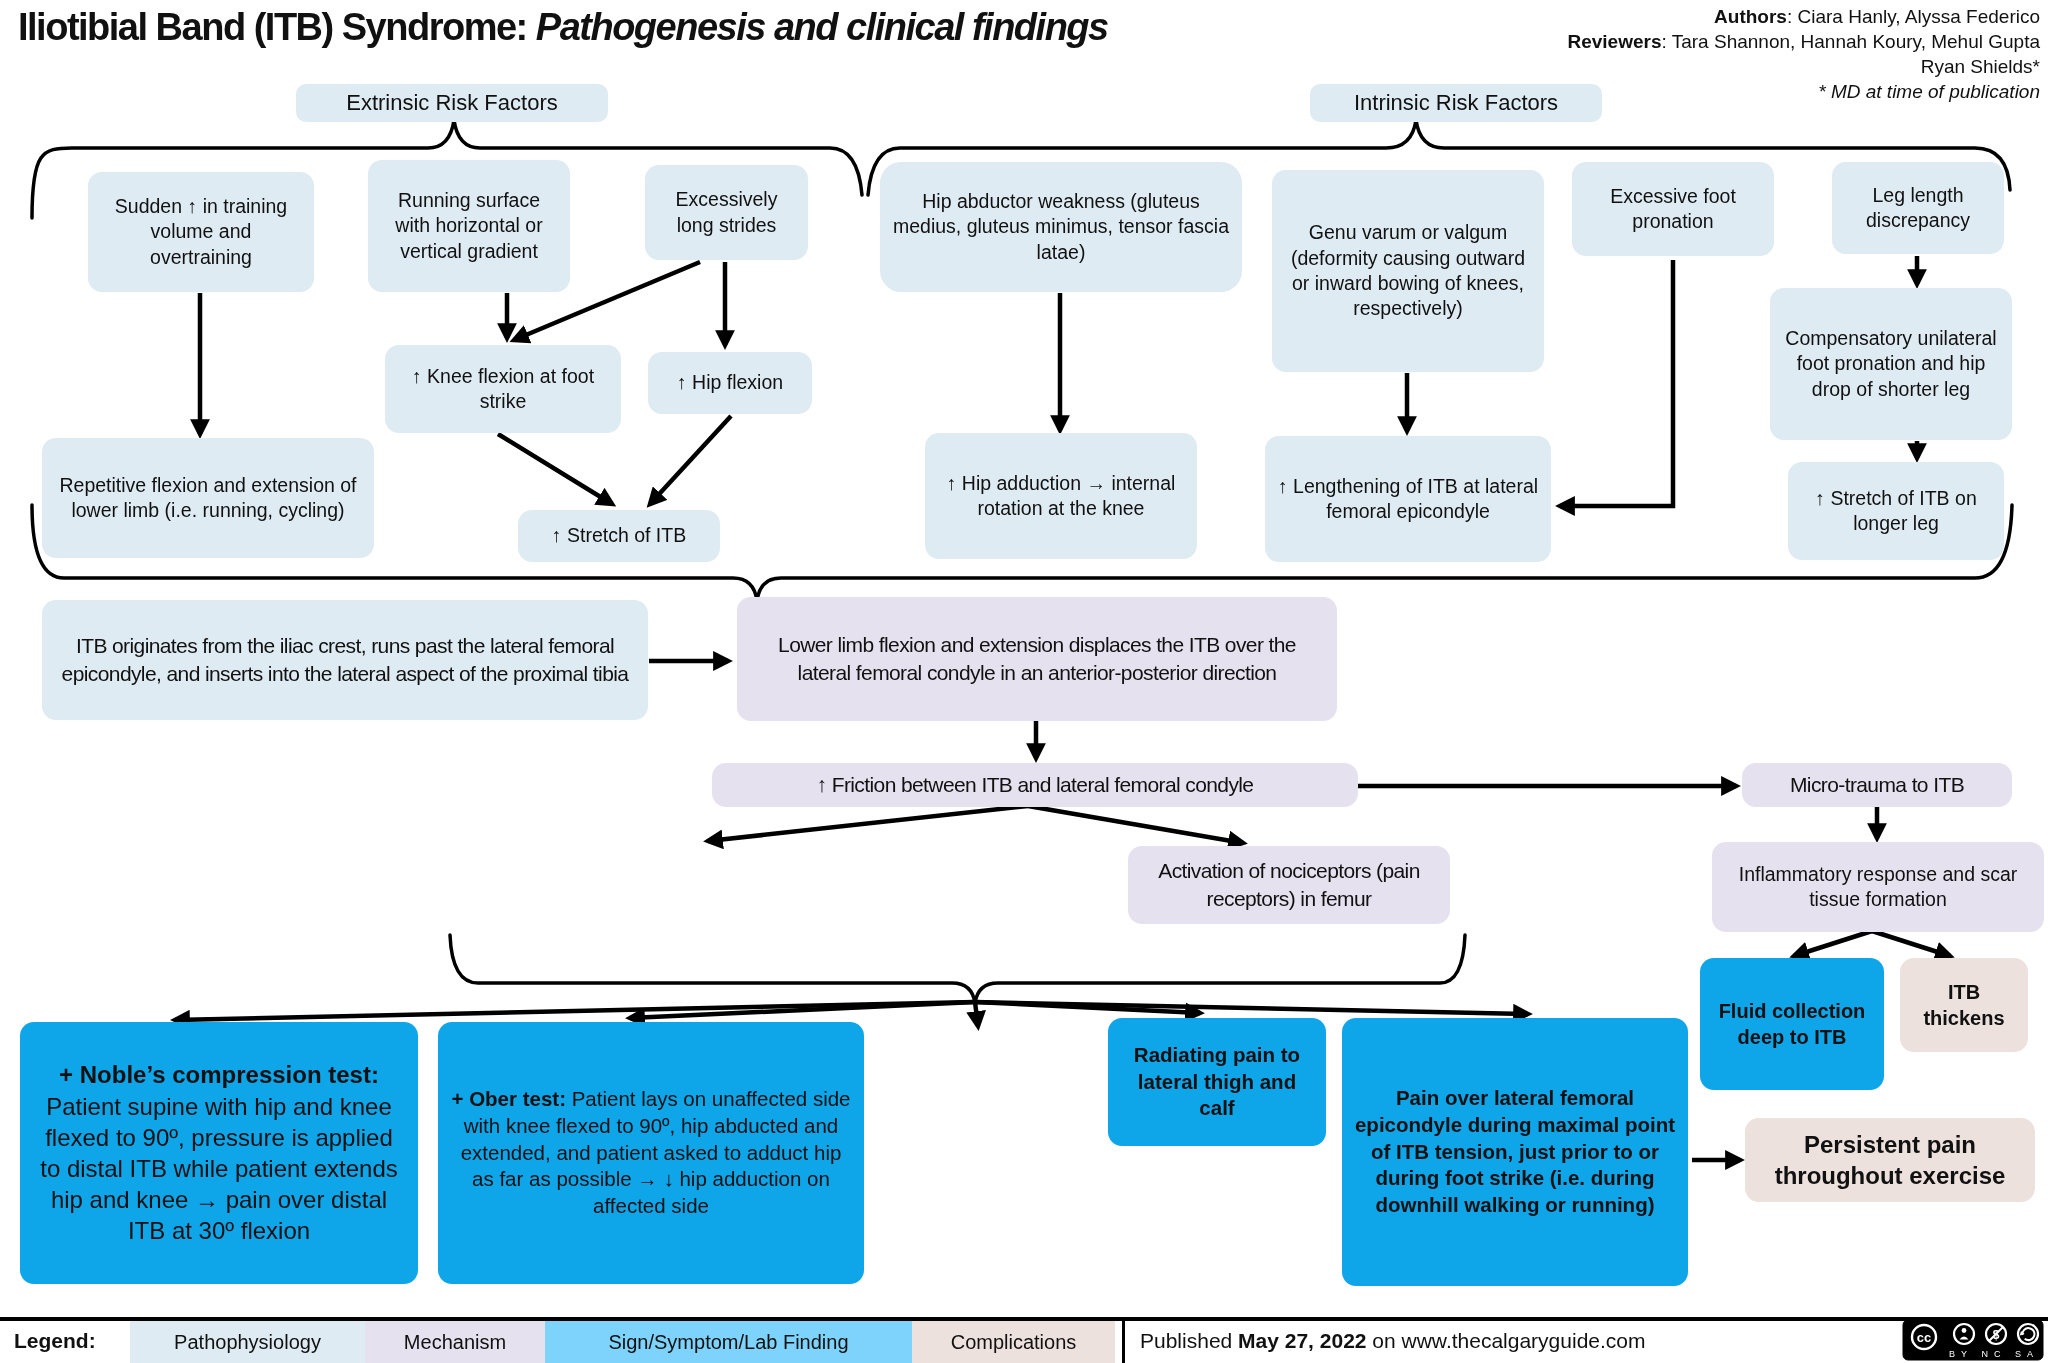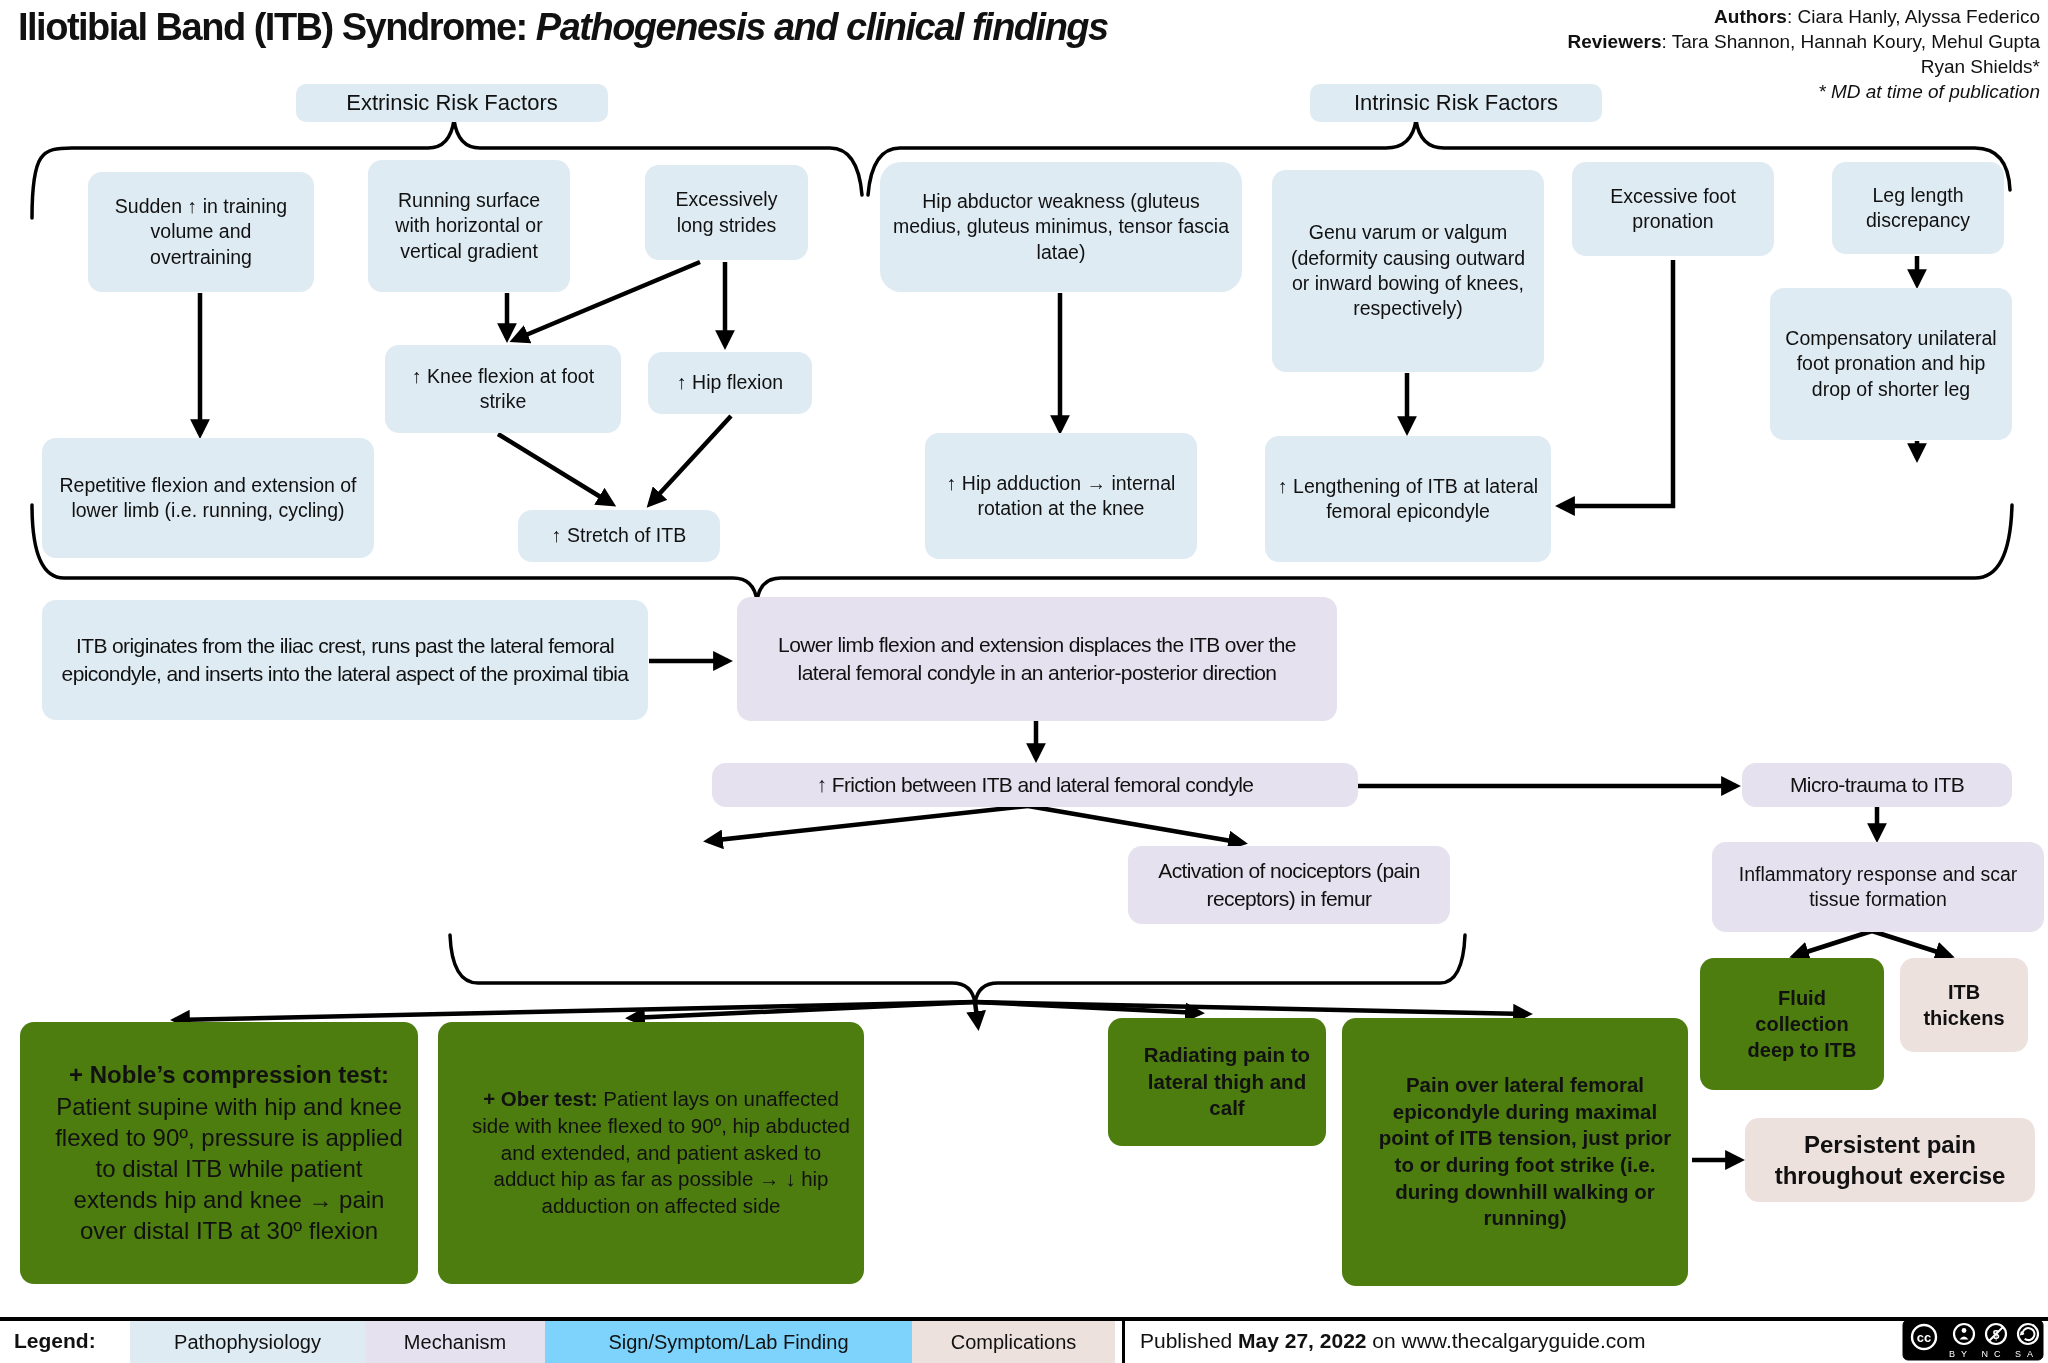--- a/index.html
+++ b/index.html
@@ -107,6 +107,7 @@
   <div class="box patho" style="left:925px;top:433px;width:272px;height:126px;">↑ Hip adduction → internal rotation at the knee</div>
   <div class="box patho" style="left:1265px;top:436px;width:286px;height:126px;">↑ Lengthening of ITB at lateral femoral epicondyle</div>
   <div class="box patho" style="left:1770px;top:288px;width:242px;height:152px;">Compensatory unilateral foot pronation and hip drop of shorter leg</div>
+  <div class="box patho" style="left:1788px;top:462px;width:216px;height:98px;">↑ Stretch of ITB on longer leg</div>
 
   <div class="box patho narrow" style="left:42px;top:600px;width:606px;height:120px;">ITB originates from the iliac crest, runs past the lateral femoral epicondyle, and inserts into the lateral aspect of the proximal tibia</div>
   <div class="box mech narrow" style="left:737px;top:597px;width:600px;height:124px;">Lower limb flexion and extension displaces the ITB over the lateral femoral condyle in an anterior-posterior direction</div>

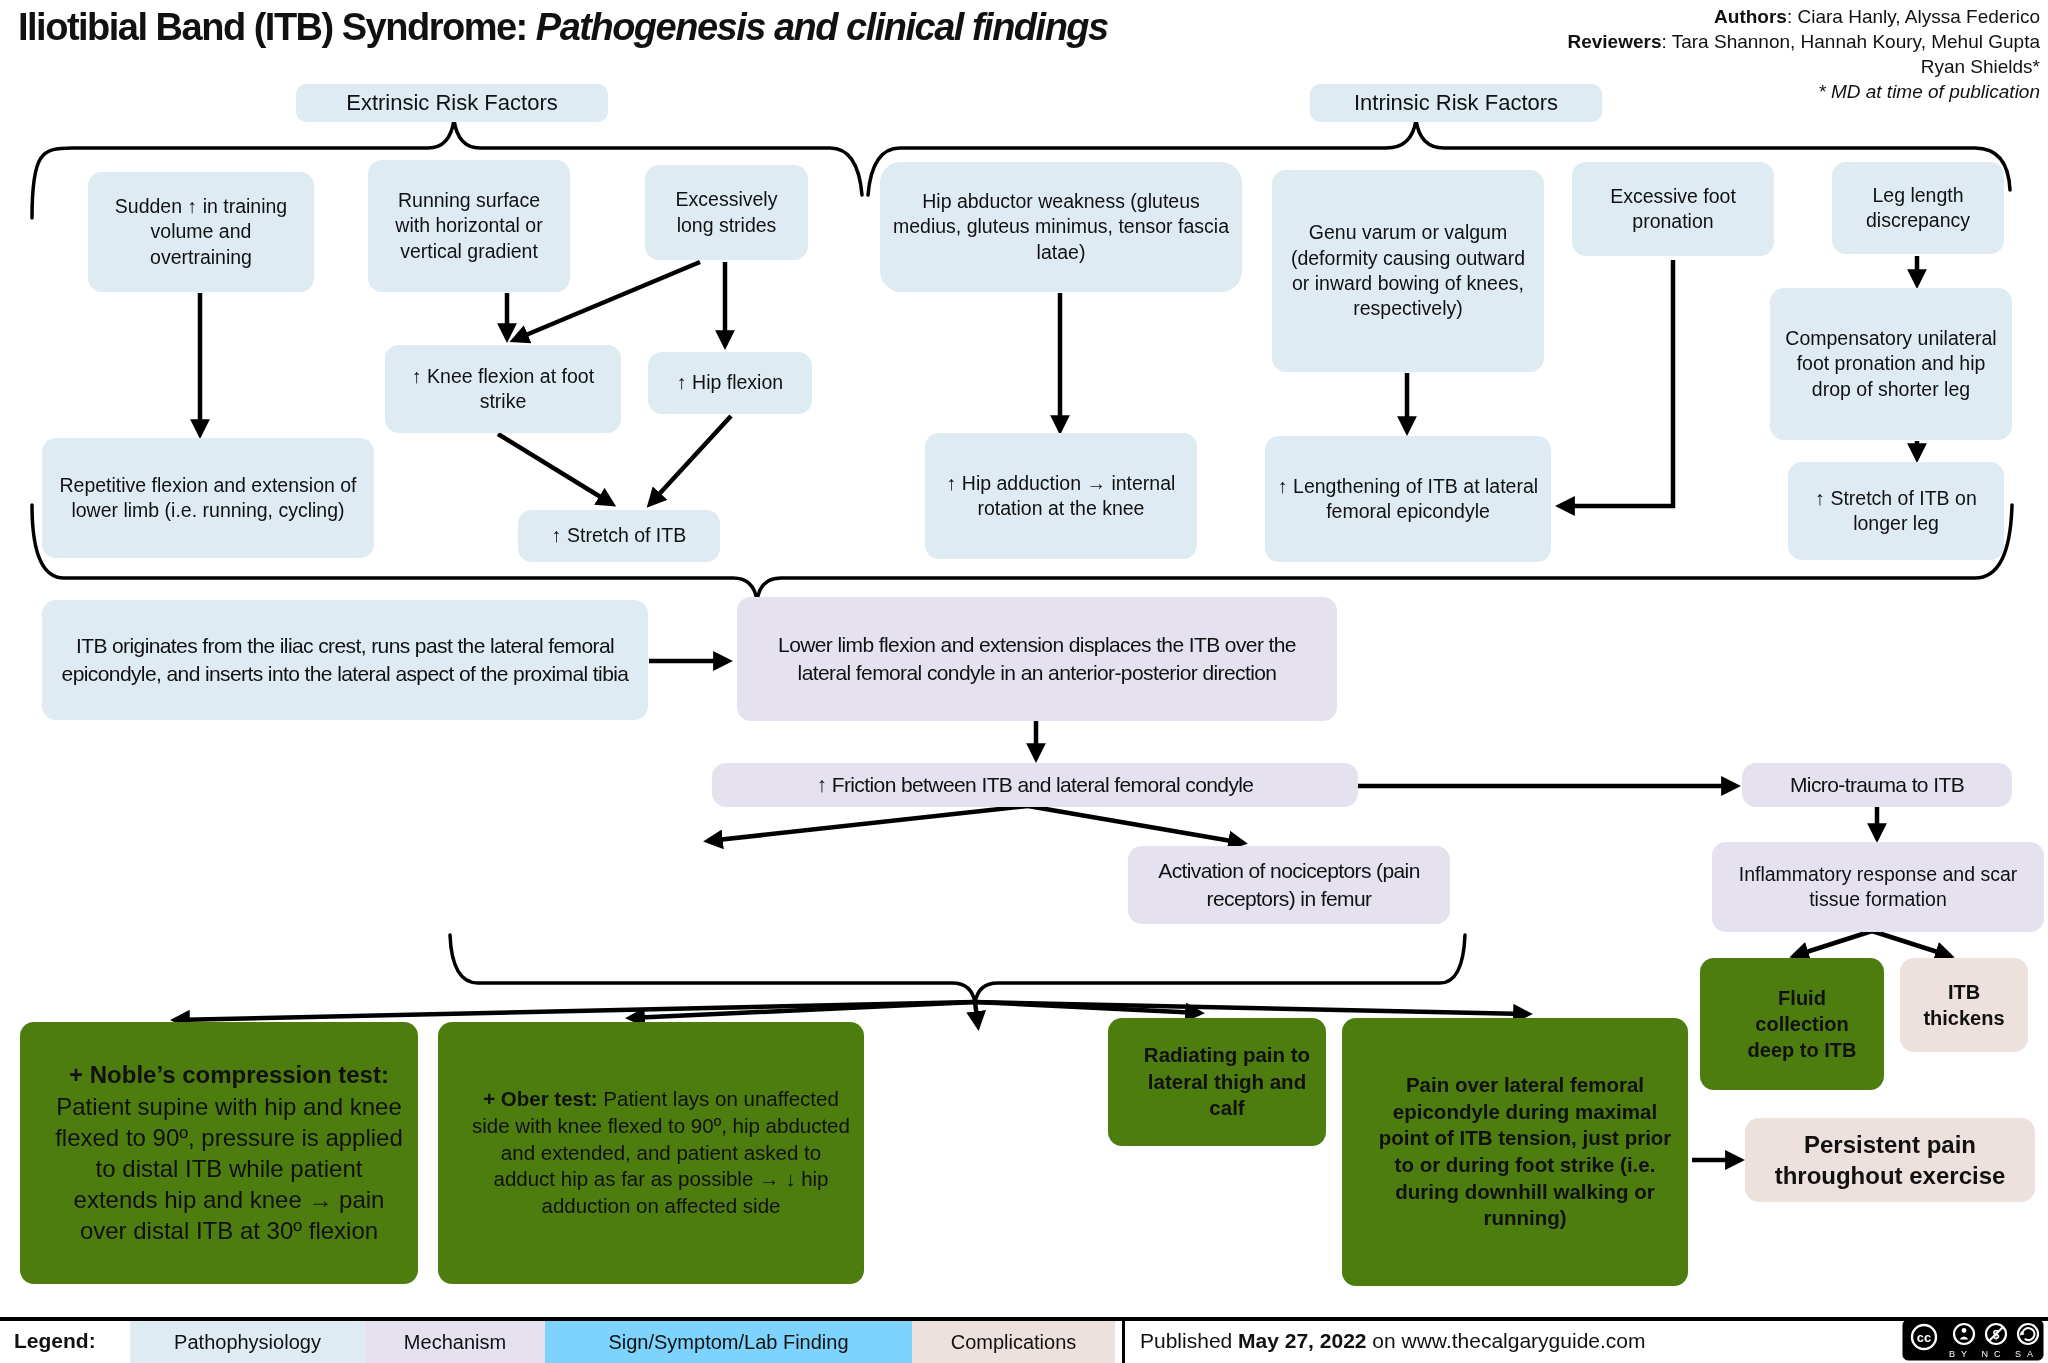--- a/index.html
+++ b/index.html
@@ -16,7 +16,7 @@
        text-align:center;padding:8px 12px;box-sizing:border-box;font-size:19.5px;line-height:1.3;}
   .patho{background:#DFEBF3;}
   .mech{background:#E5E1EF;}
-  .sign{background:#4d7c0f;padding-left:32px;}
+  .sign{background:#0ea5e9;}
   .comp{background:#EDE1DE;}
   .narrow{font-size:21px;letter-spacing:-0.6px;line-height:1.35;}
   .bold{font-weight:bold;}

